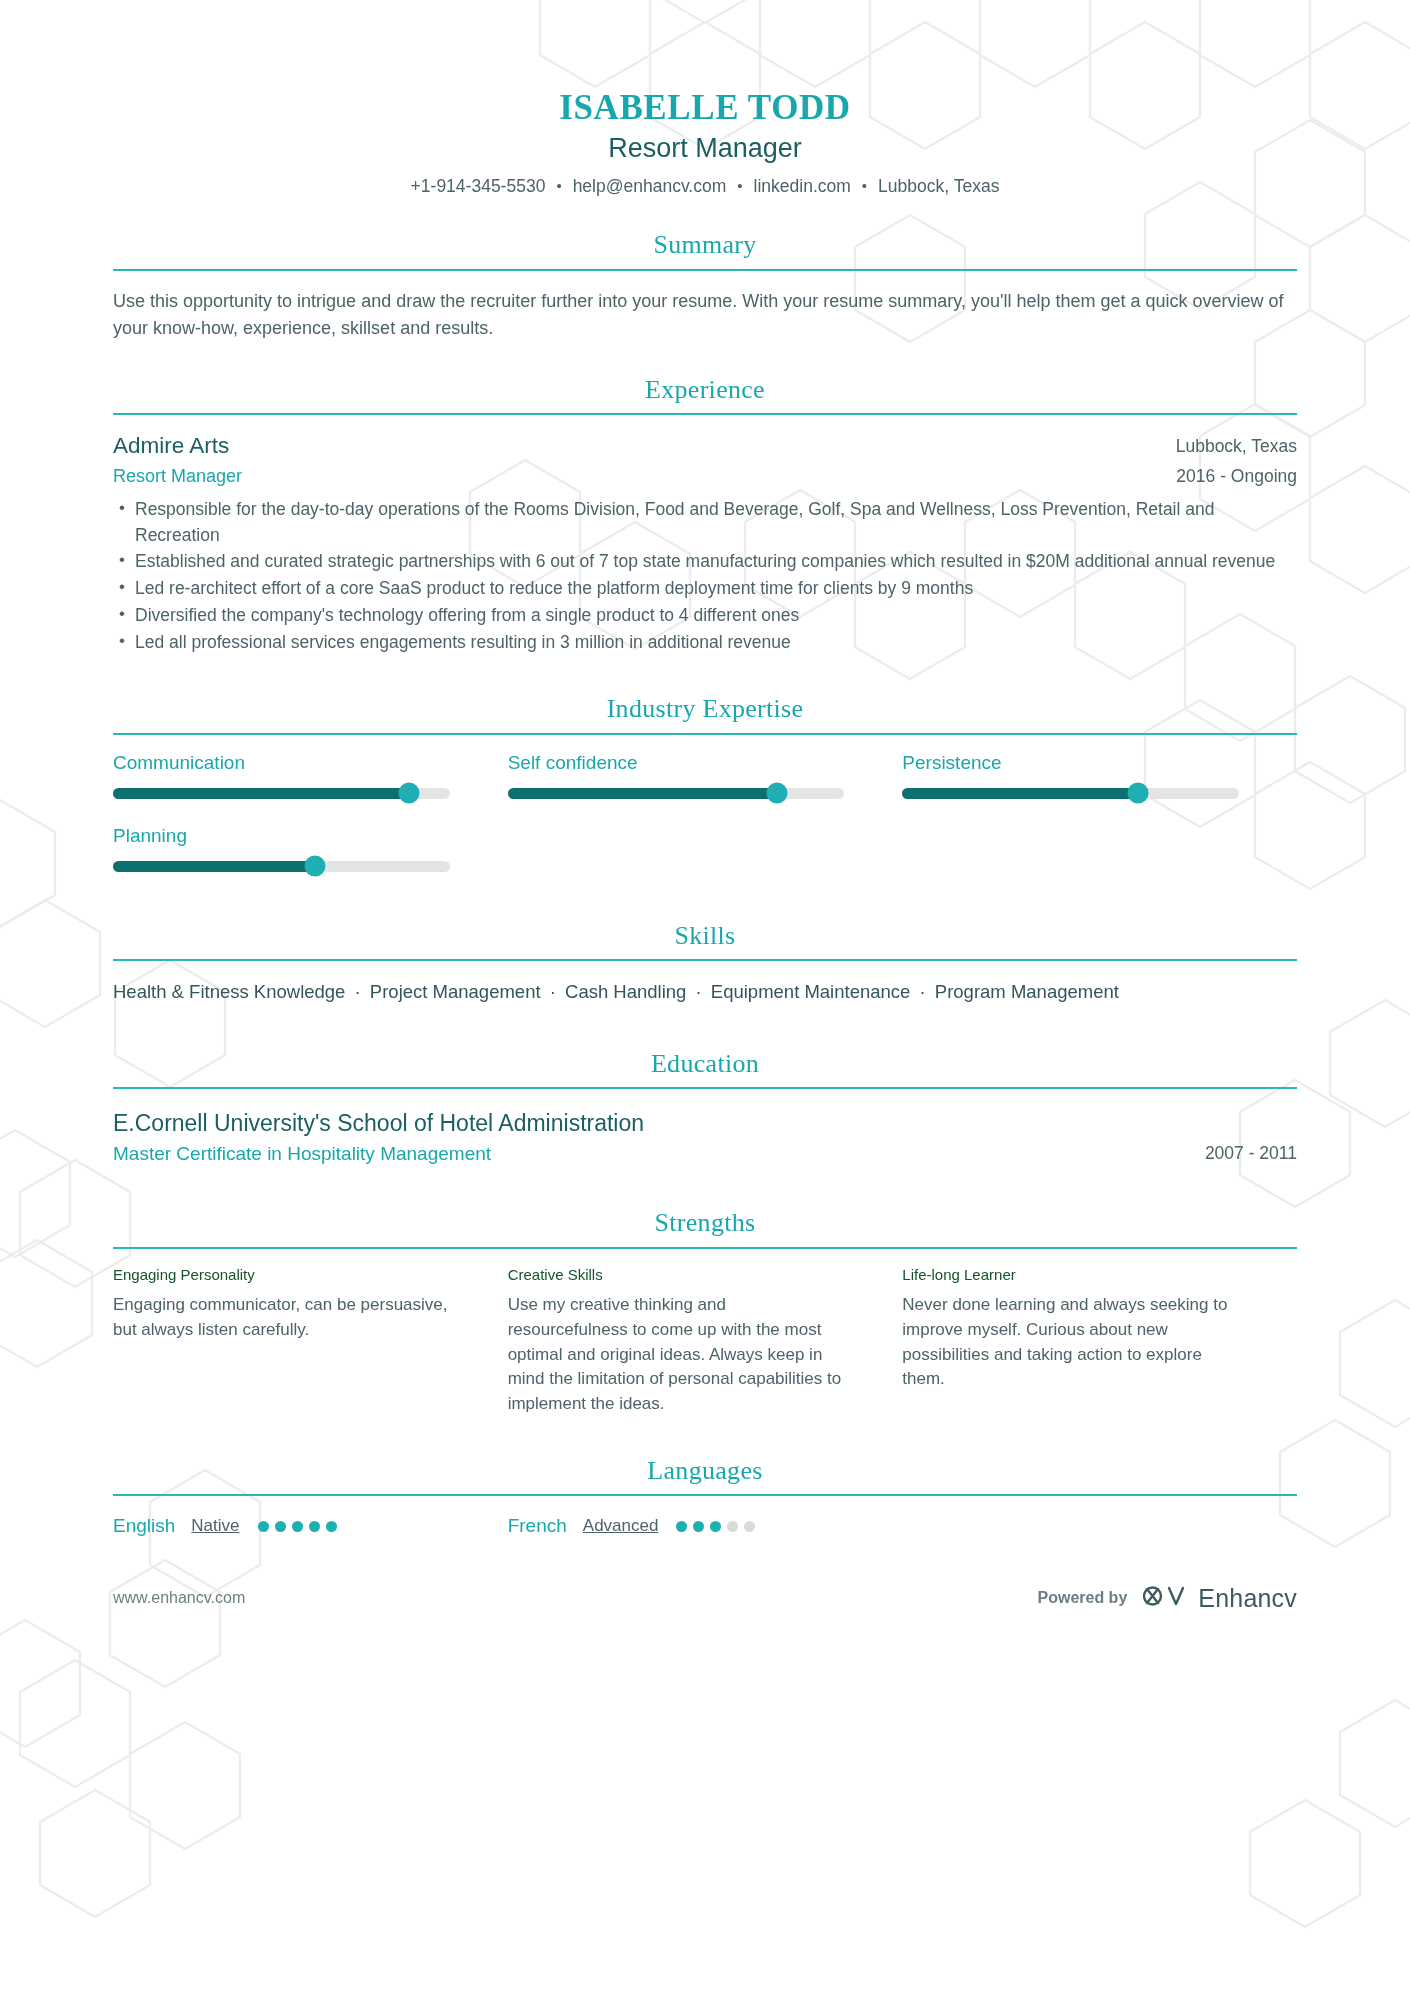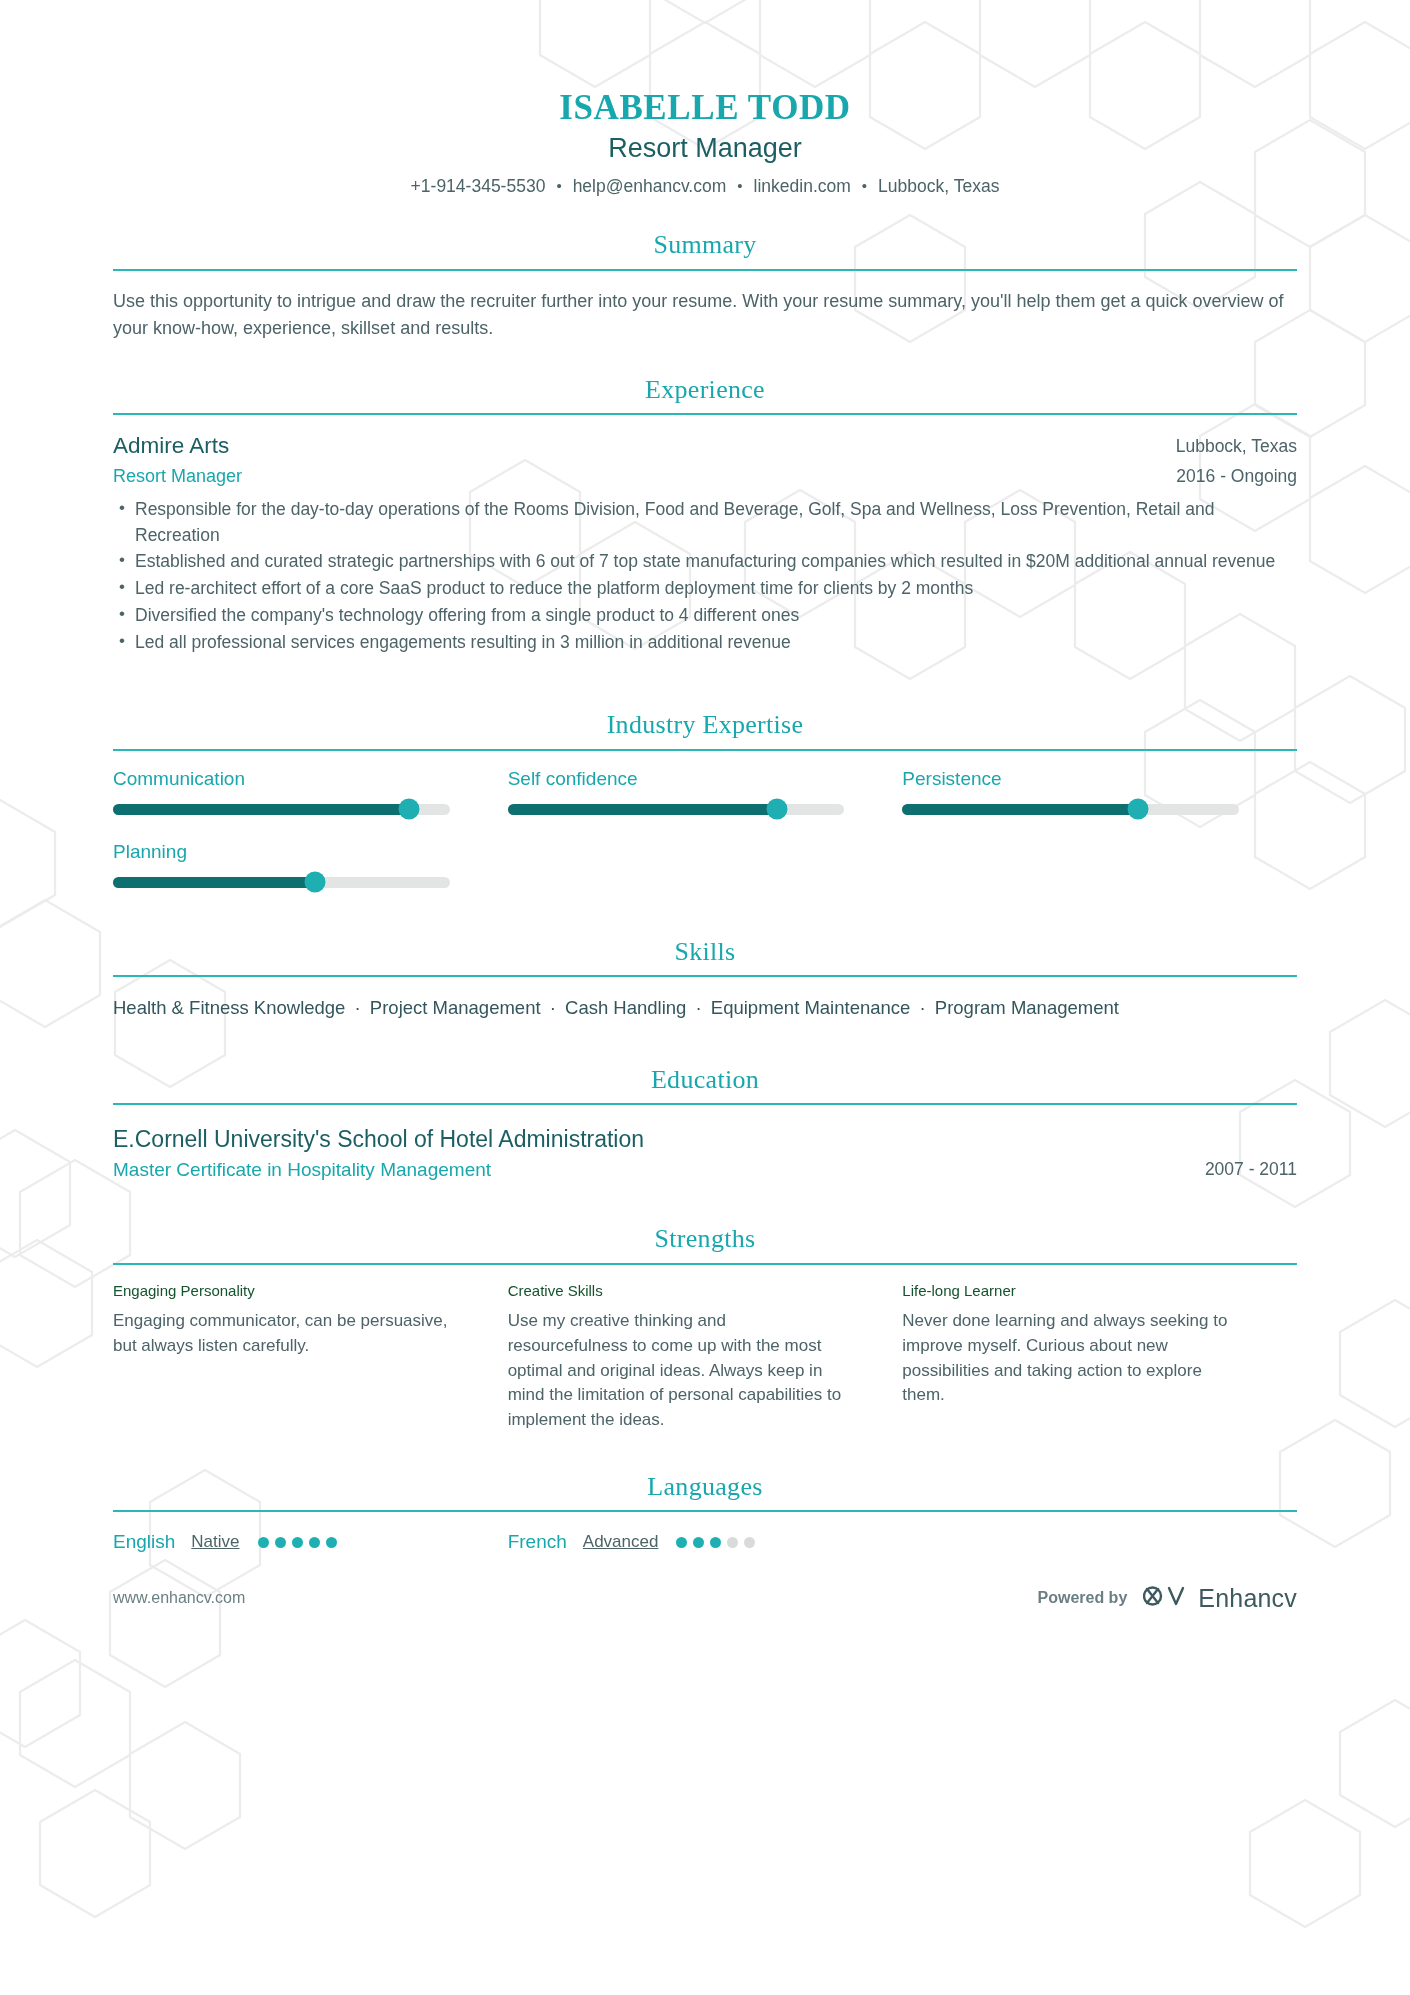--- a/index.html
+++ b/index.html
@@ -413,7 +413,7 @@
       <ul class="bullets">
         <li>Responsible for the day-to-day operations of the Rooms Division, Food and Beverage, Golf, Spa and Wellness, Loss Prevention, Retail and Recreation</li>
         <li>Established and curated strategic partnerships with 6 out of 7 top state manufacturing companies which resulted in $20M additional annual revenue</li>
-        <li>Led re-architect effort of a core SaaS product to reduce the platform deployment time for clients by 2 months</li>
+        <li>Led re-architect effort of a core SaaS product to reduce the platform deployment time for clients by 9 months</li>
         <li>Diversified the company's technology offering from a single product to 4 different ones</li>
         <li>Led all professional services engagements resulting in 3 million in additional revenue</li>
       </ul>

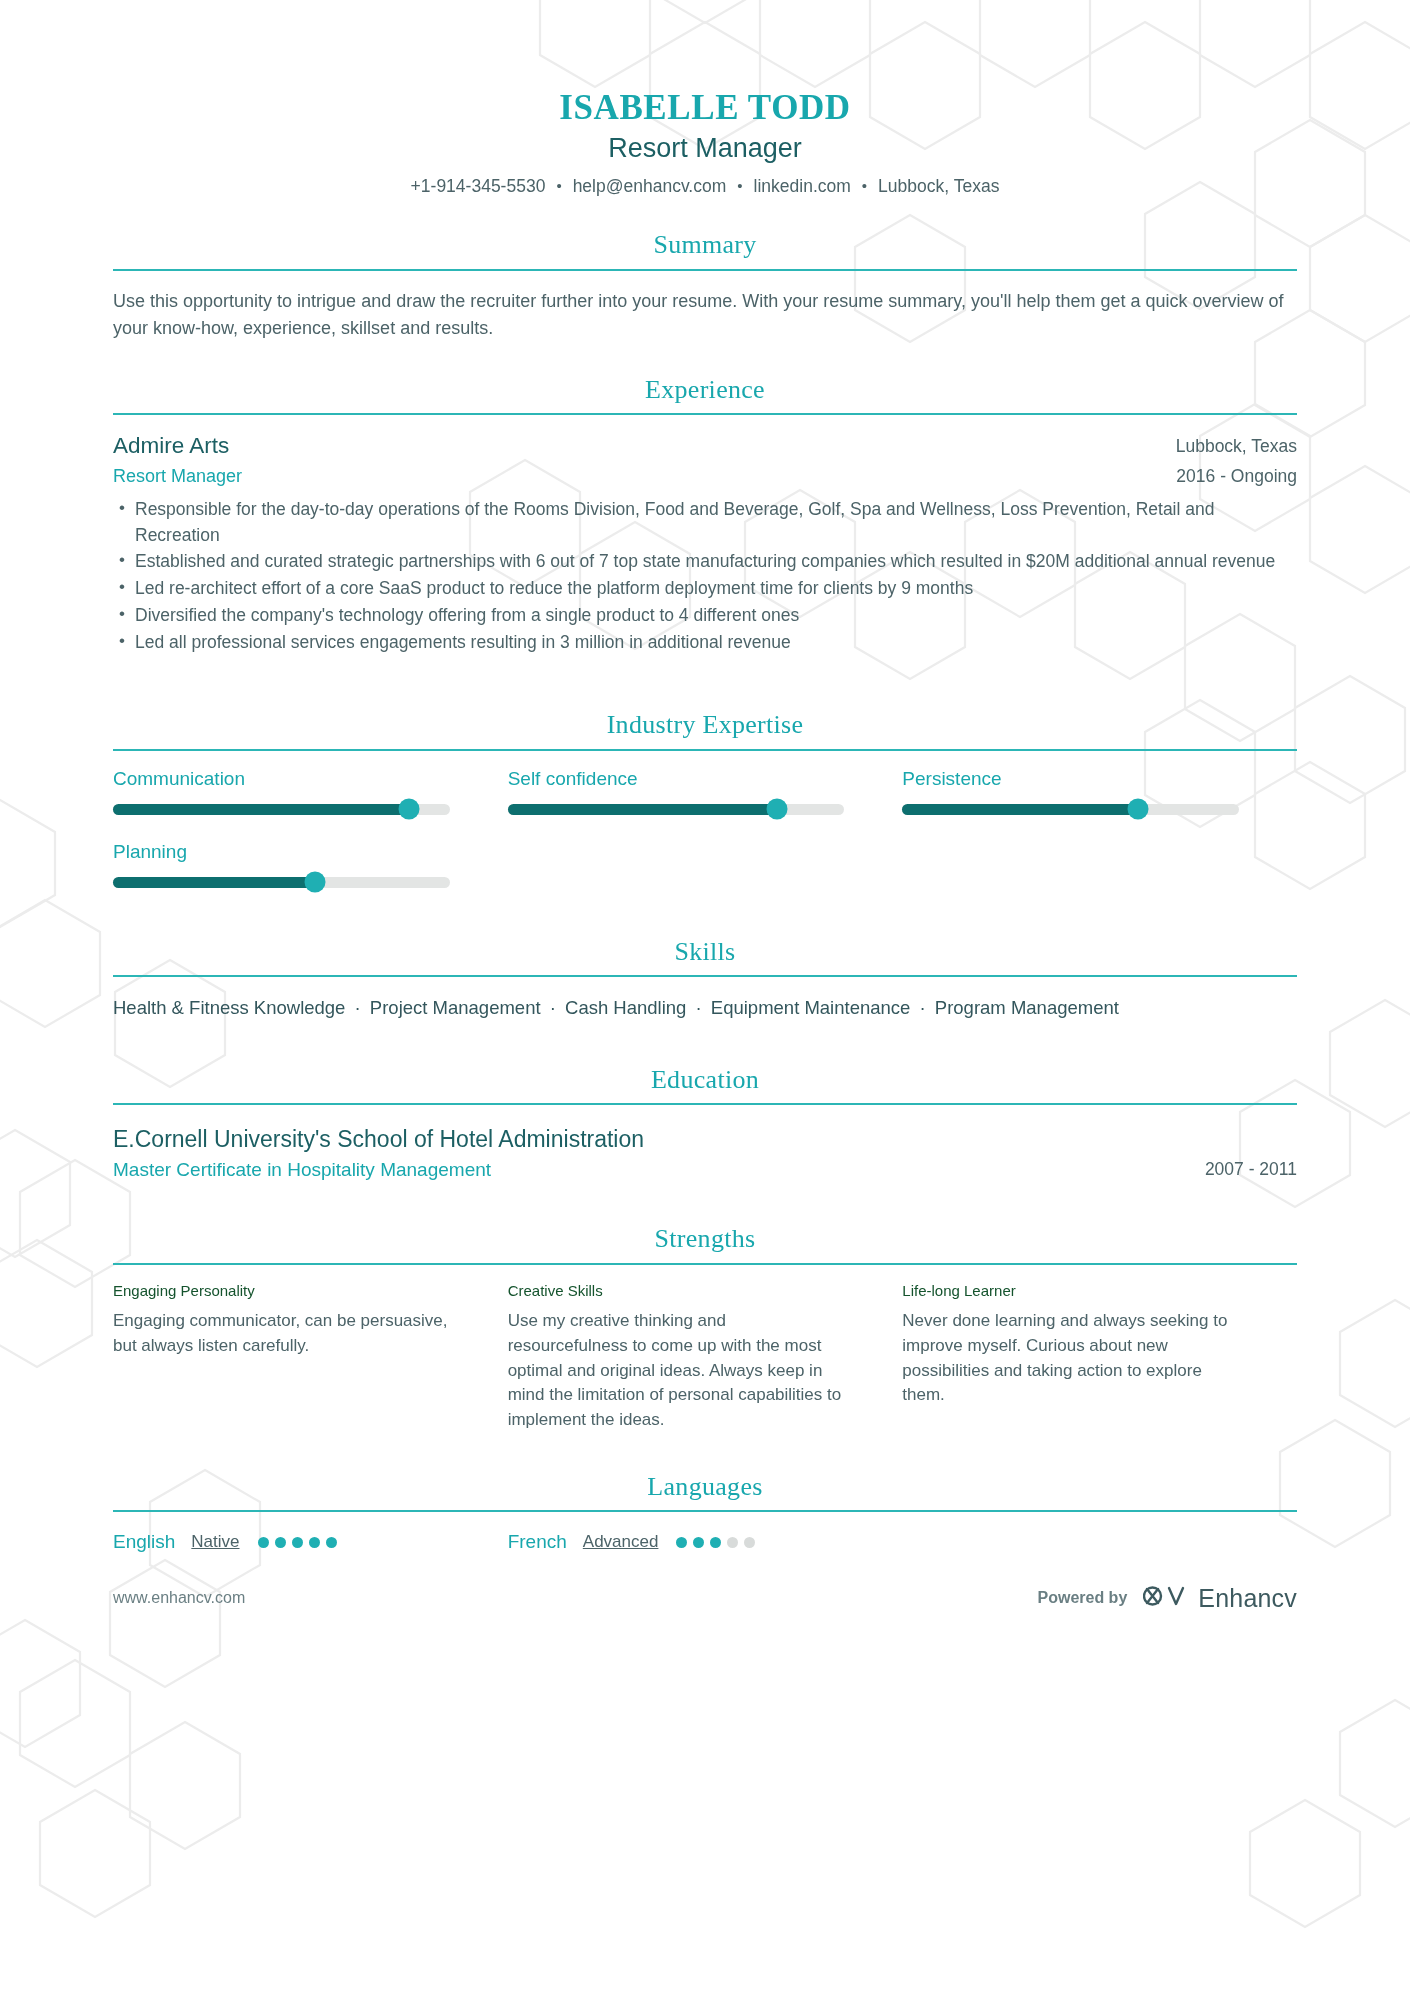--- a/index.html
+++ b/index.html
@@ -420,7 +420,7 @@
     </div>
   </div>
 
-  <div class="sec" style="margin-top:56px;">
+  <div class="sec" style="margin-top:40px;">
     <div class="sec-title">Industry Expertise</div>
     <div class="sec-rule"></div>
     <div class="sec-body">

